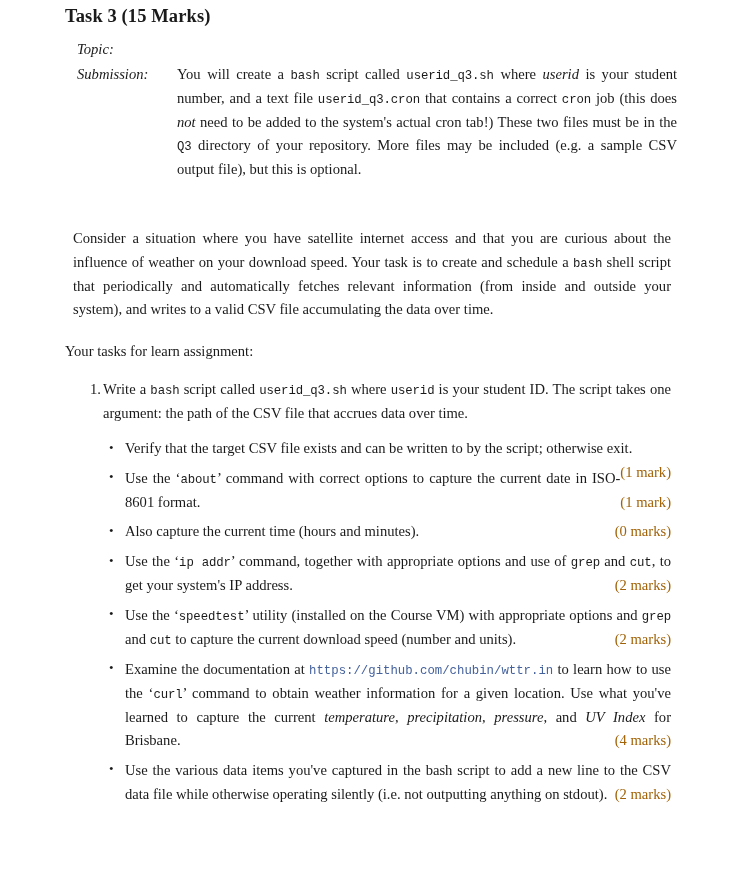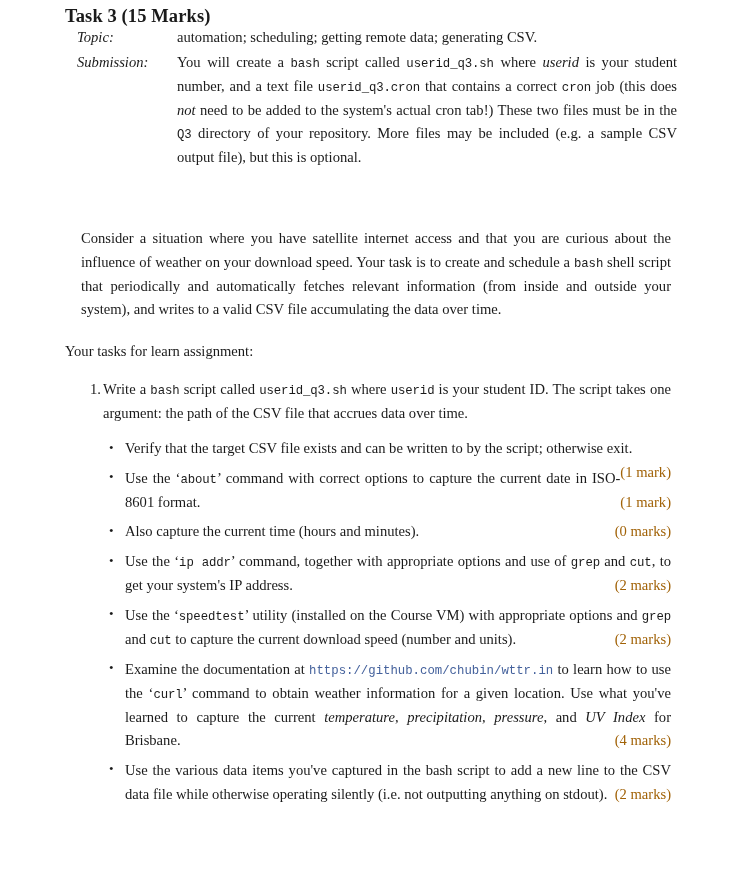--- a/index.html
+++ b/index.html
@@ -36,7 +36,7 @@
   .meta-block {
     position: absolute;
     left: 77px;
-    top: 26px;
+    top: 38px;
     width: 600px;
   }
   .meta-row {

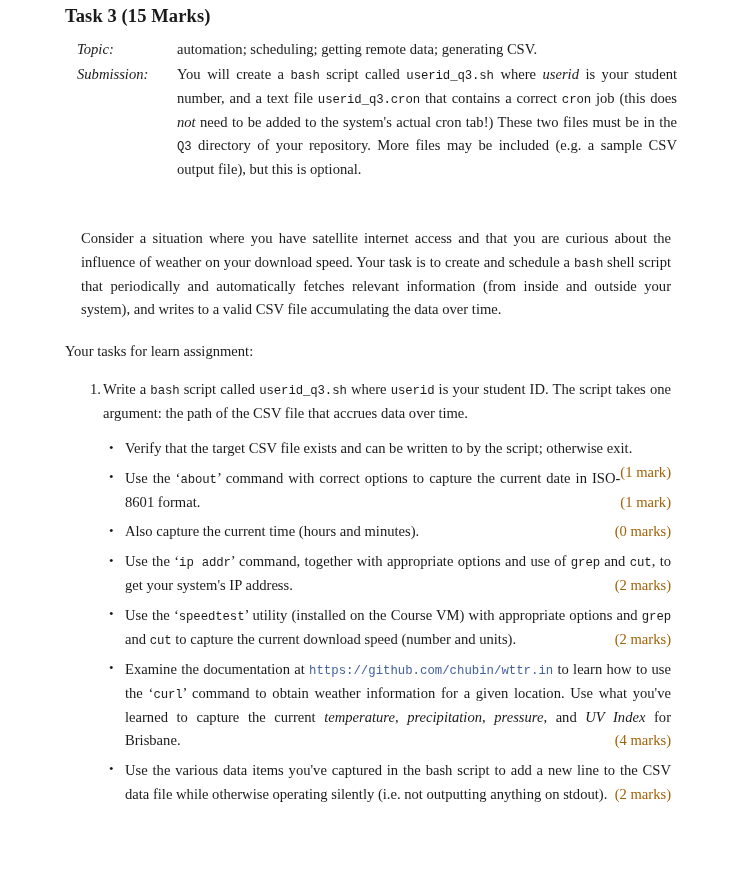--- a/index.html
+++ b/index.html
@@ -146,7 +146,6 @@
 
     <div class="meta-row">
       <div class="meta-label">Topic:</div>
-      <div class="meta-value">automation; scheduling; getting remote data; generating CSV.</div>
     </div>
 
     <div class="meta-row">

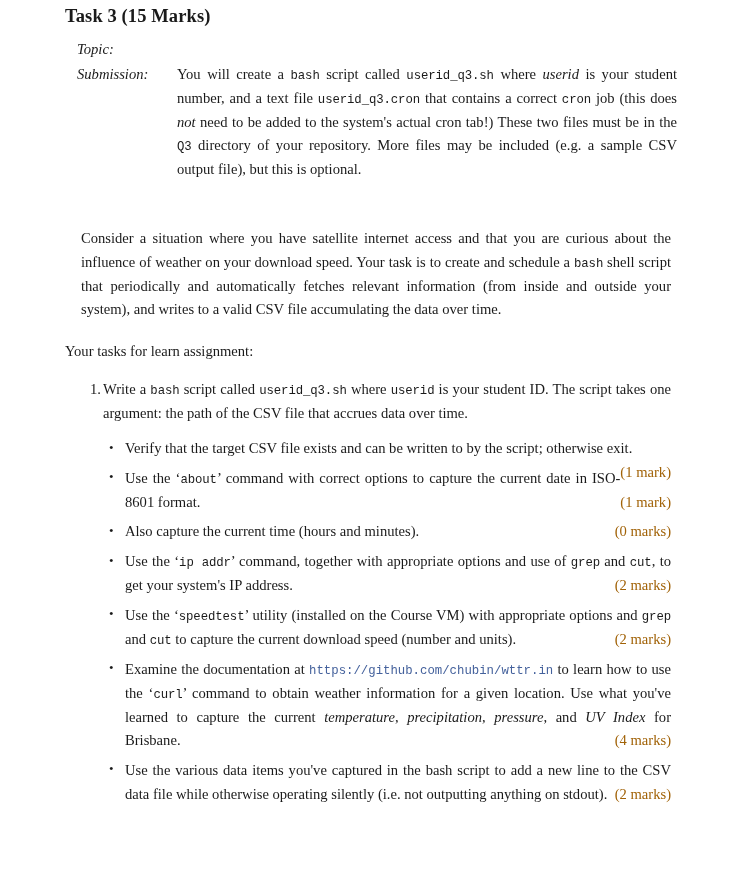--- a/index.html
+++ b/index.html
@@ -61,7 +61,7 @@
     width: 606px;
   }
   p.para {
-    margin: 0 0 18px 16px;
+    margin: 0 0 18px 8px;
     text-align: justify;
     text-justify: inter-word;
     hyphens: manual;

